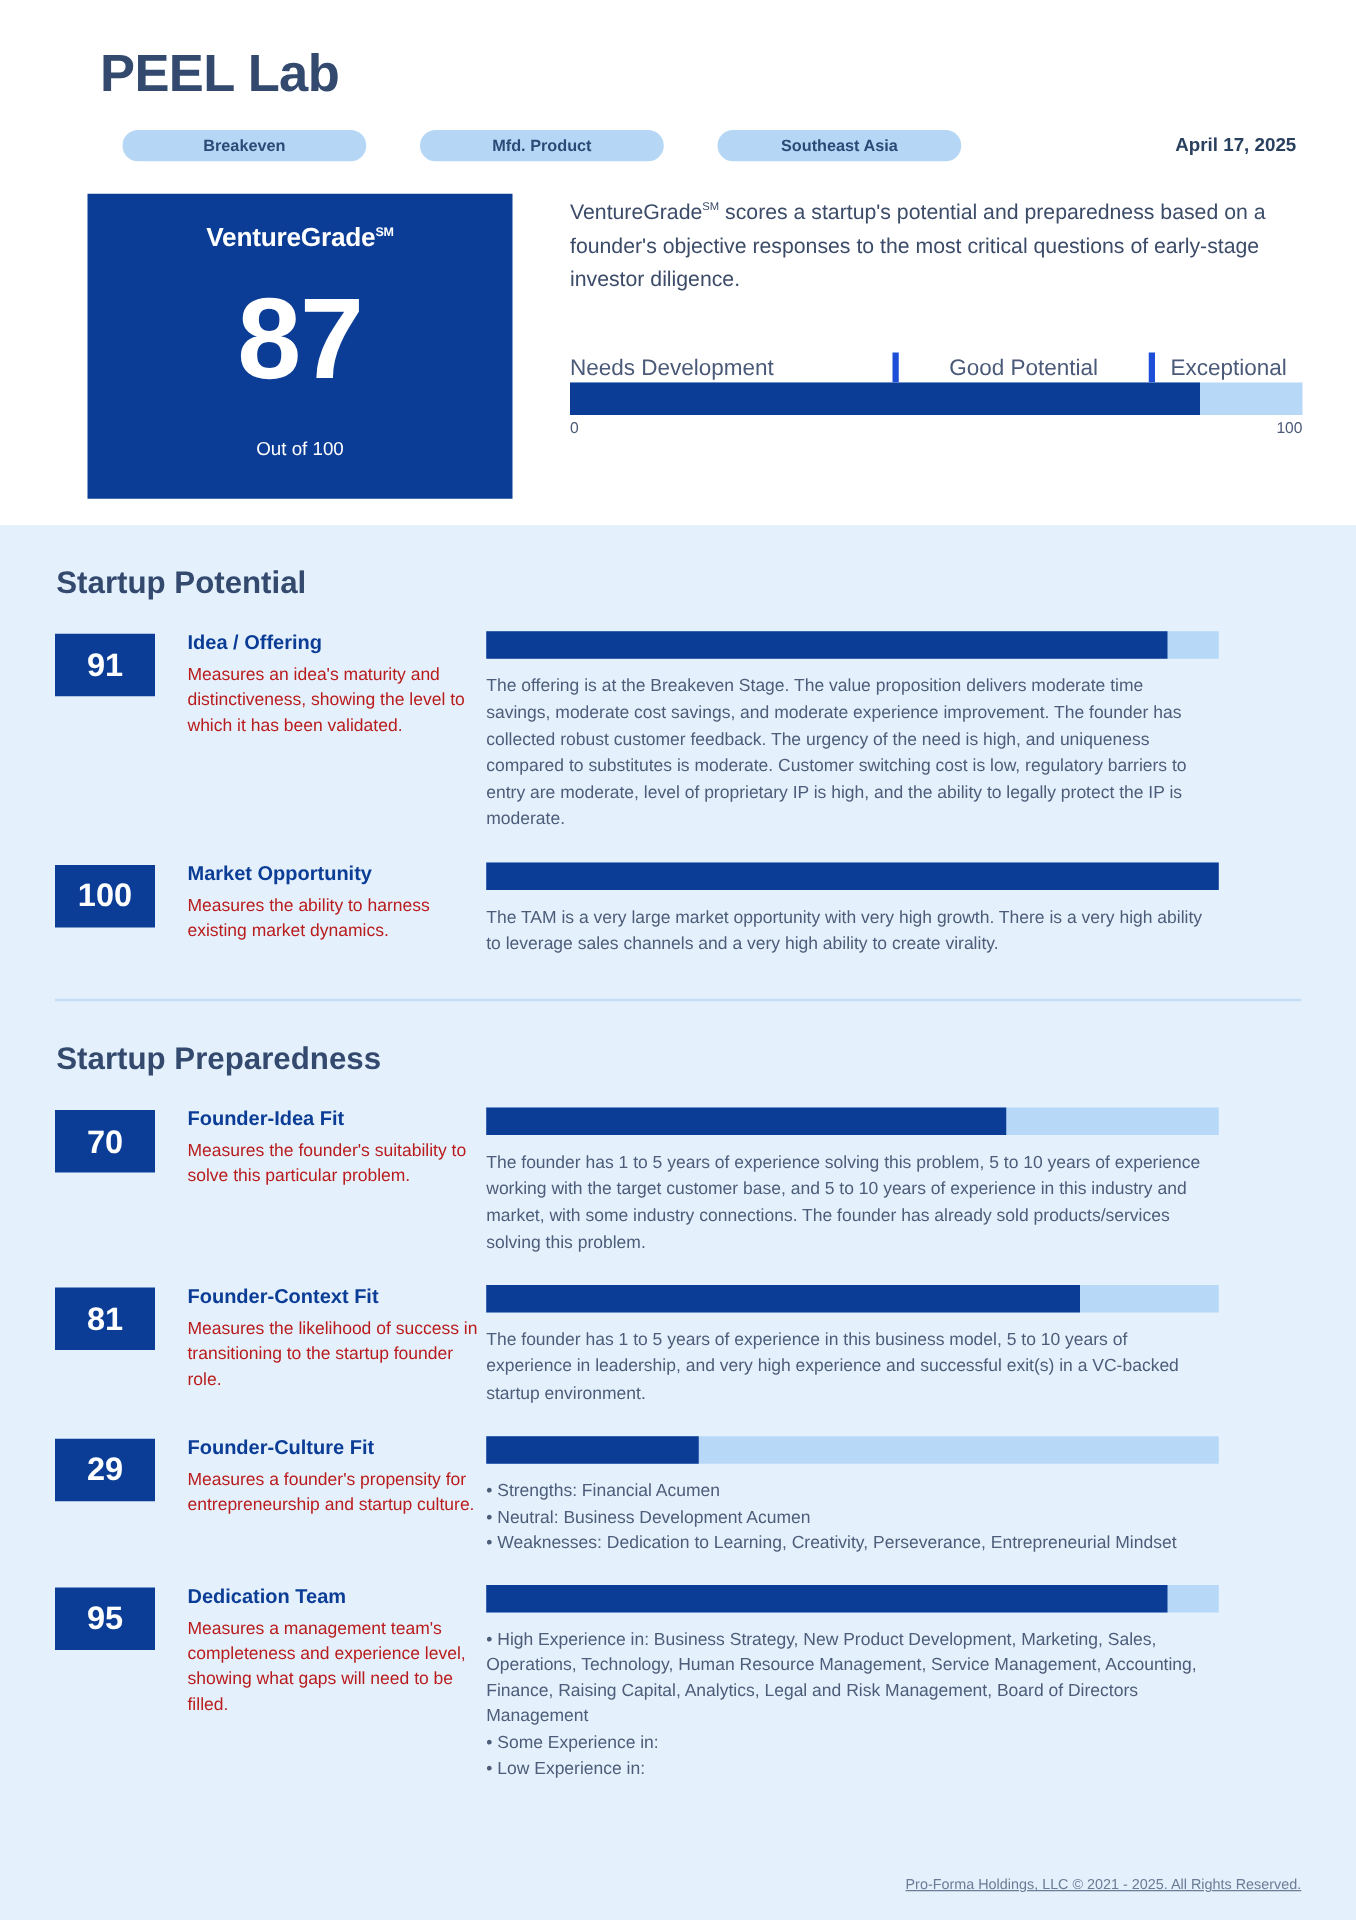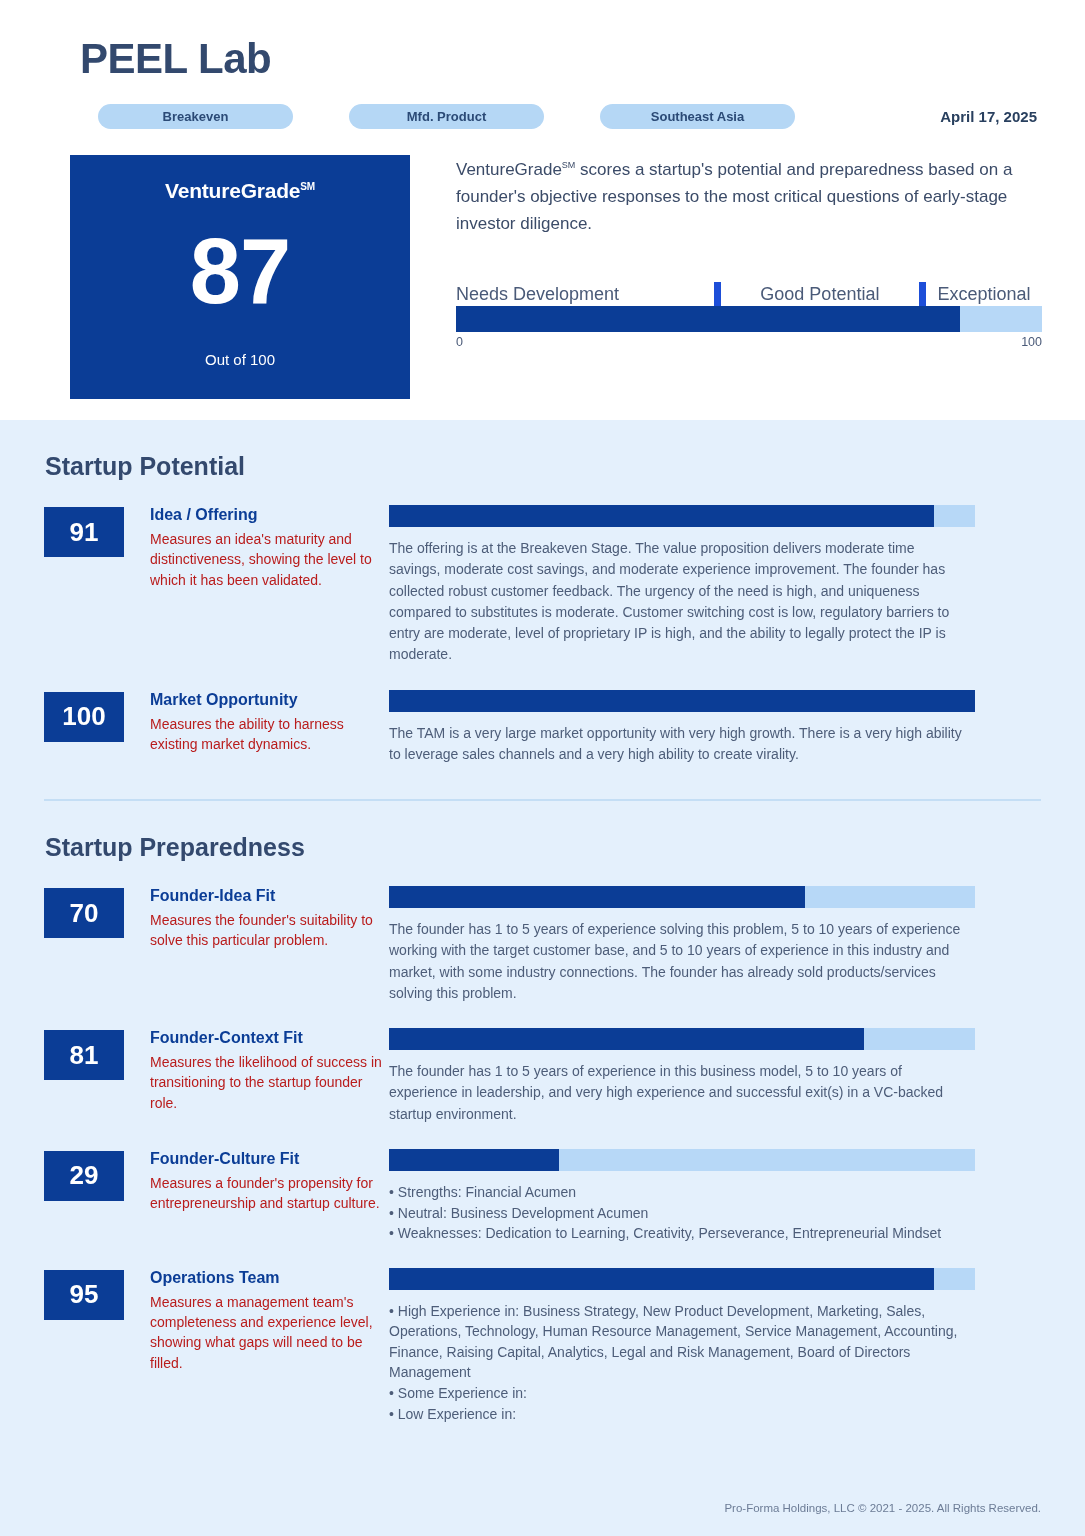--- a/index.html
+++ b/index.html
@@ -46,7 +46,7 @@
     display: flex;
     align-items: center;
     margin-top: 22px;
-    gap: 56px;
+    gap: 43px;
   }
 
   .tag-pill {

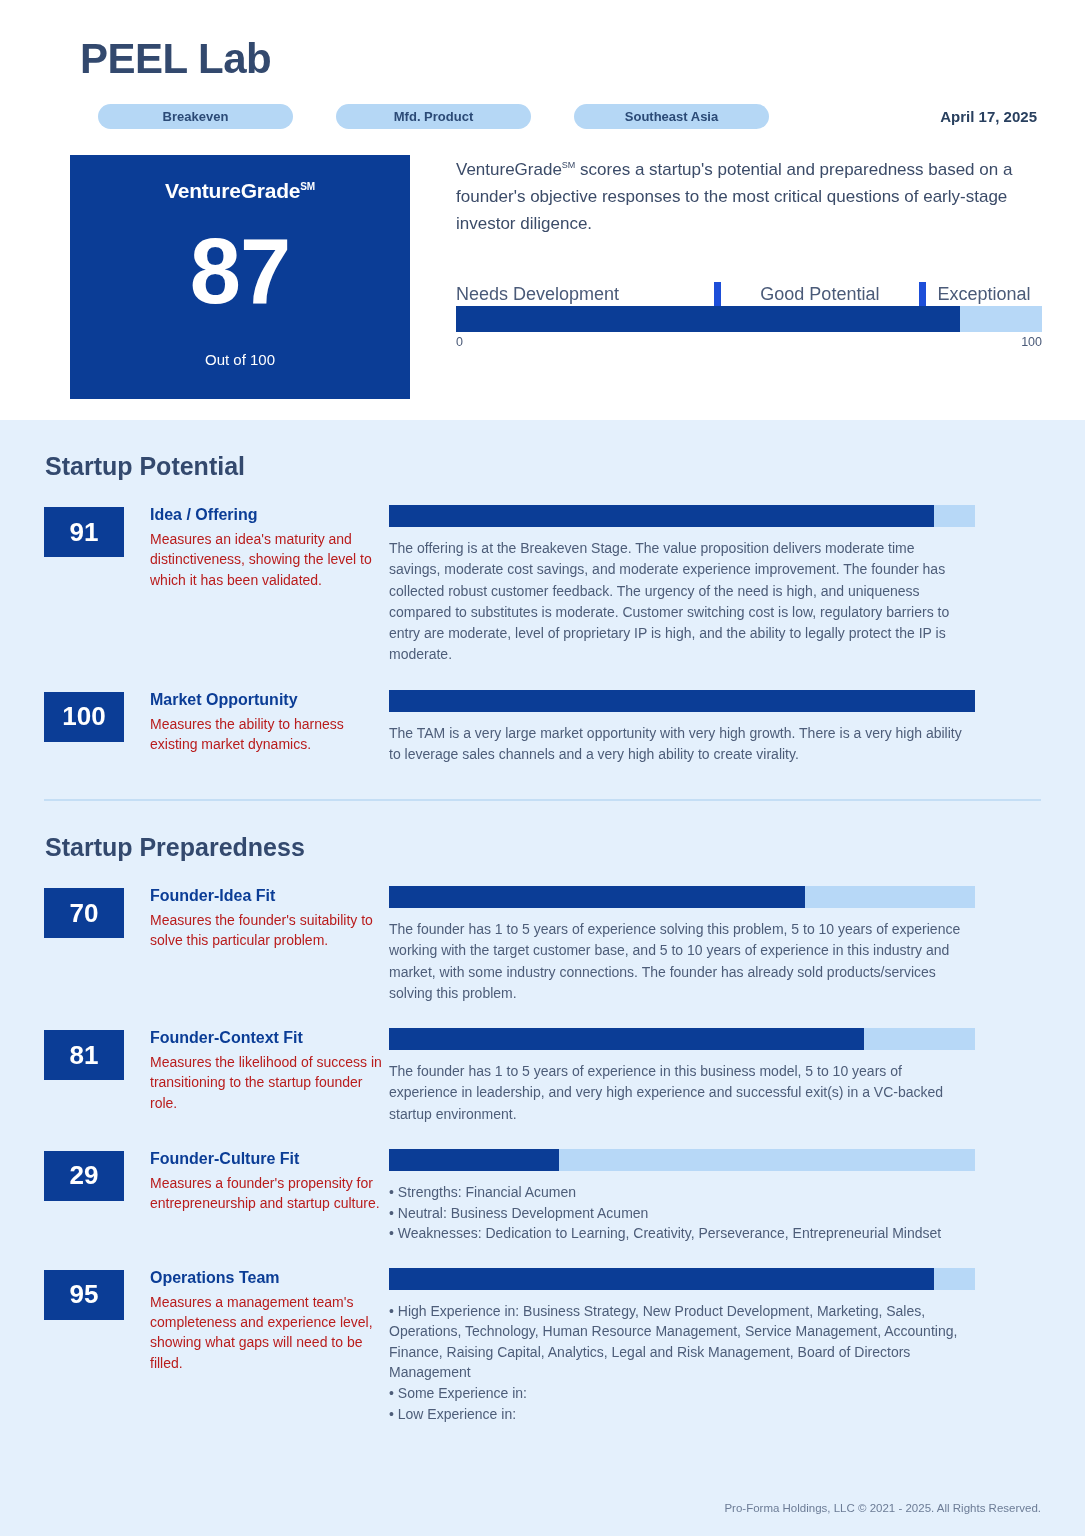--- a/index.html
+++ b/index.html
@@ -150,7 +150,7 @@
   }
   .gauge-seg.first { text-align: left; }
   .gauge-seg + .gauge-seg {
-    border-left: 7px solid #1d4ed8;
+    border-left: 5px solid #1d4ed8;
   }
 
   .gauge-bar {

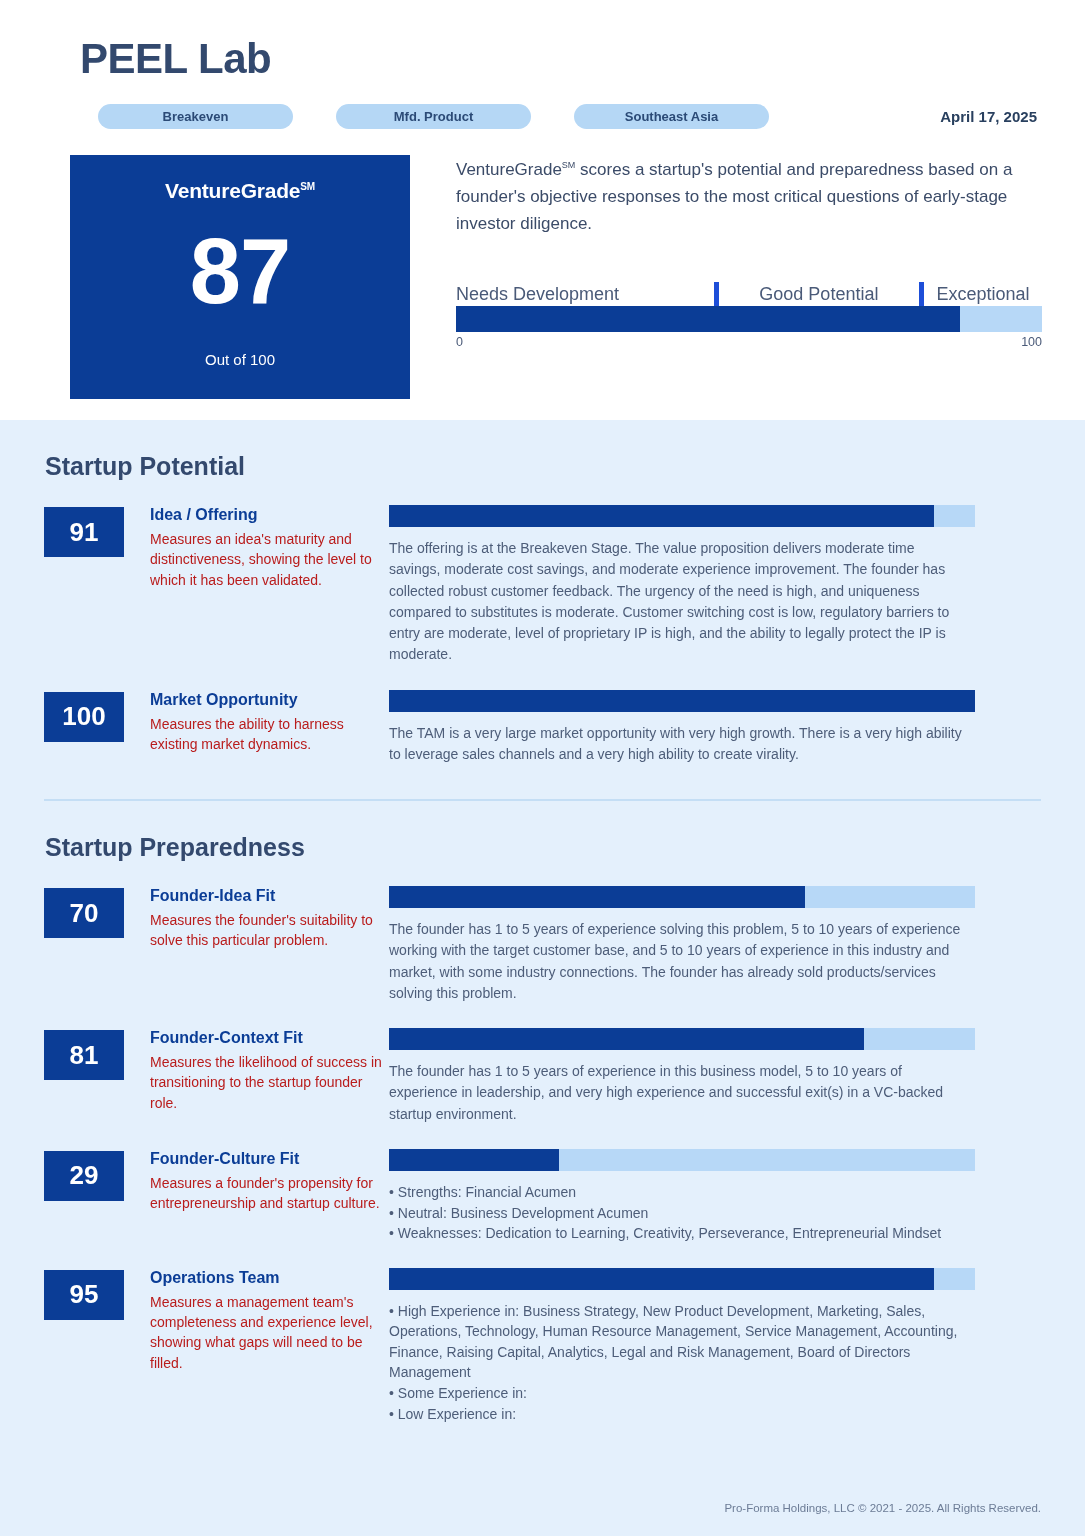--- a/index.html
+++ b/index.html
@@ -407,7 +407,7 @@
         <div class="metric">
           <div class="metric-badge">95</div>
           <div class="metric-labels">
-            <div class="metric-name">Operations Team</div>
+            <div class="metric-name">Dedication Team</div>
             <div class="metric-sub">Measures a management team's completeness and experience level, showing what gaps will need to be filled.</div>
           </div>
           <div class="metric-right">

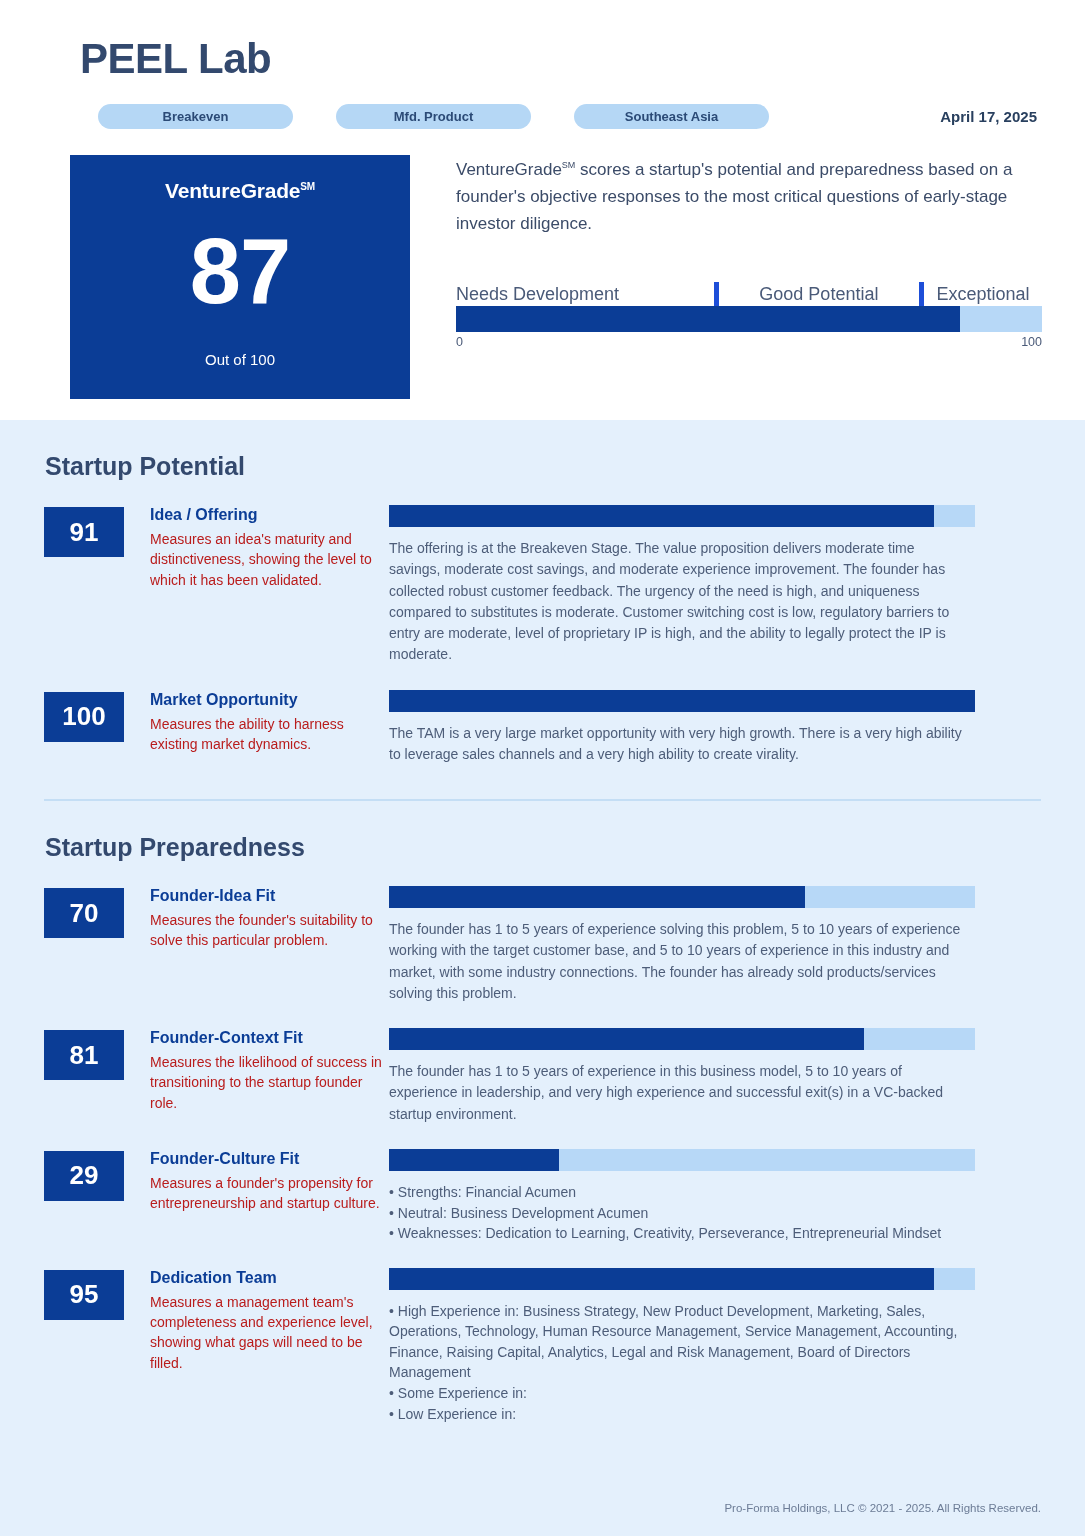--- a/index.html
+++ b/index.html
@@ -278,6 +278,7 @@
     right: 44px;
     font-size: 11.5px;
     color: #6c7c96;
+    text-decoration: underline;
   }
 </style>
 </head>

